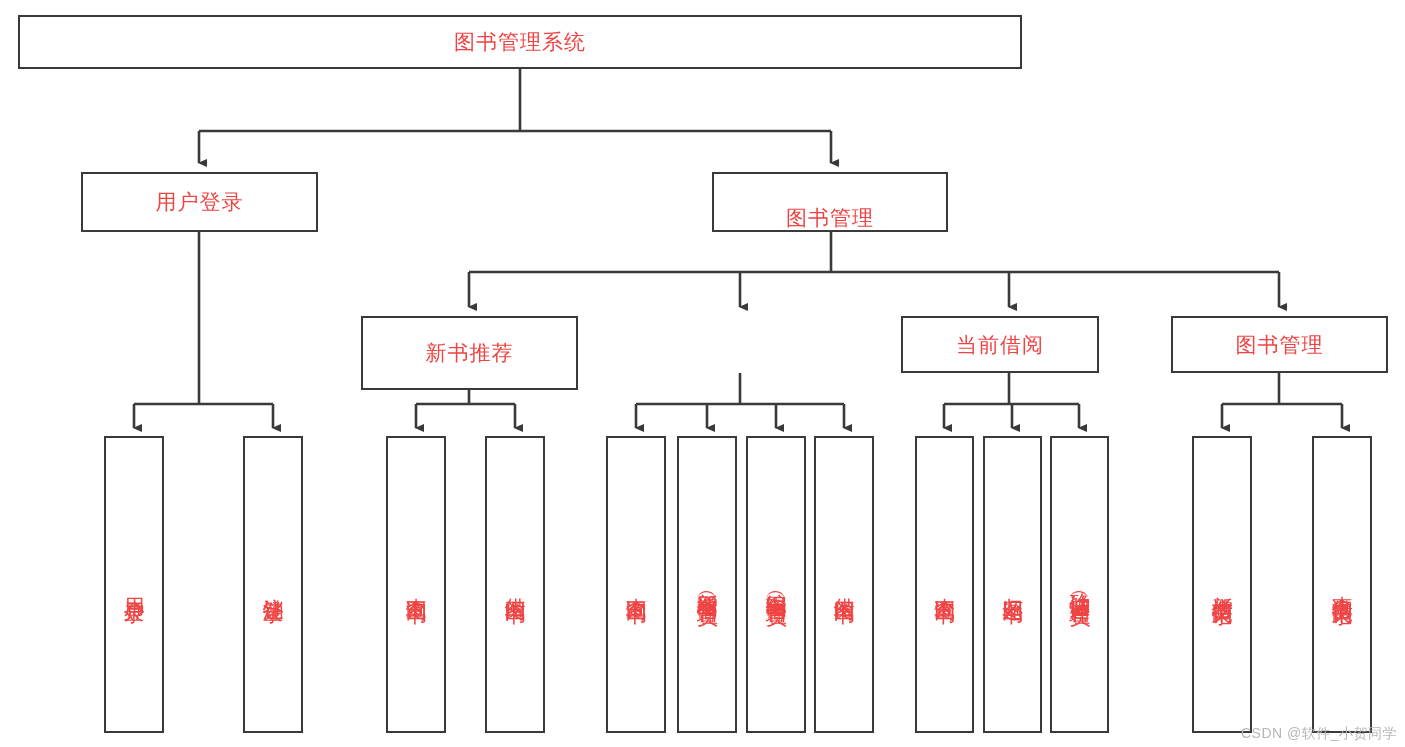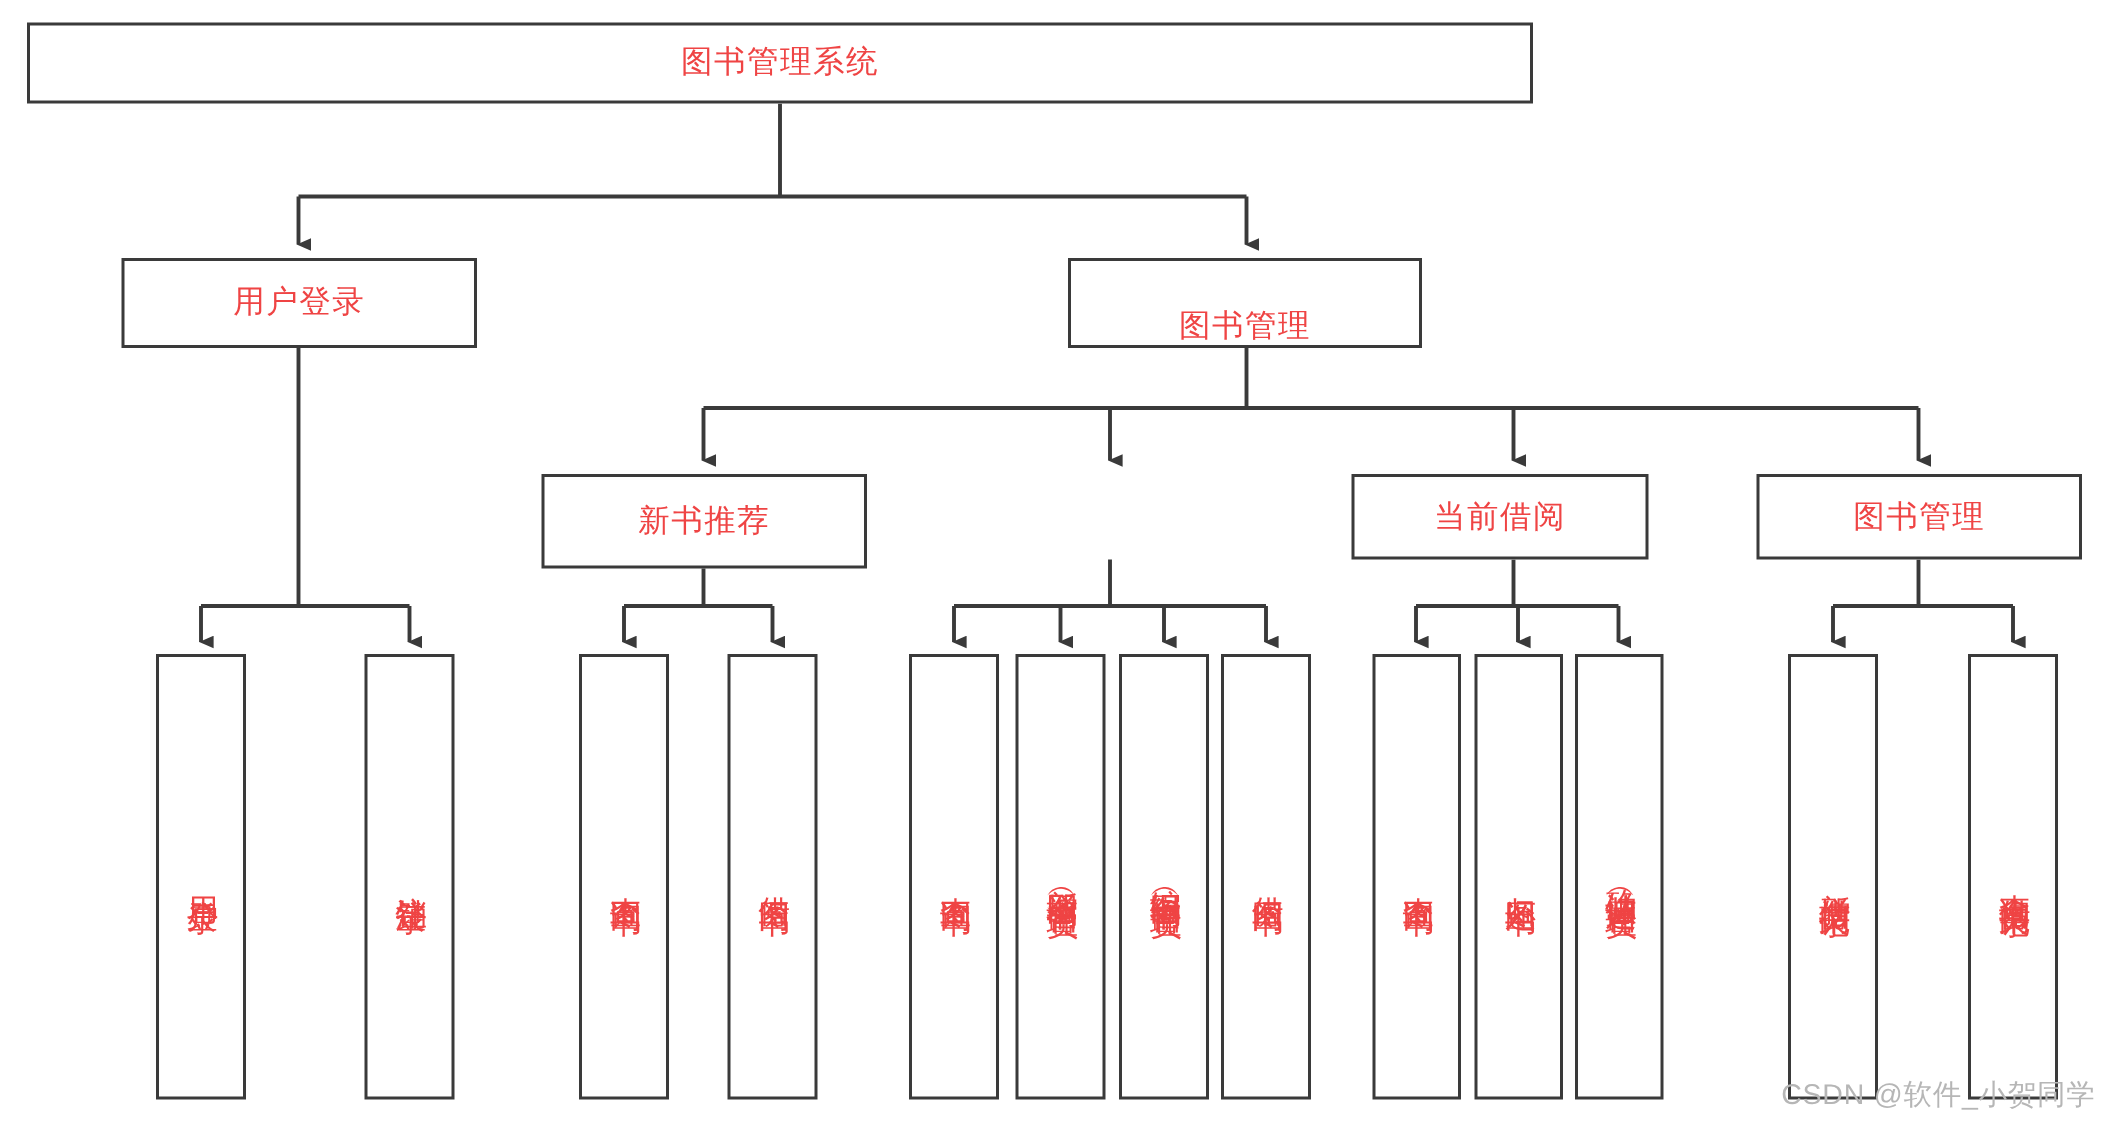--- a/index.html
+++ b/index.html
@@ -129,7 +129,7 @@
     <span class="label">图书管理</span>
   </div>
 
-  <div class="node horizontal" style="left:361px; top:316px; width:217px; height:63px;text-align:right;">
+  <div class="node horizontal" style="left:361px; top:316px; width:217px; height:74px;text-align:right;">
     <span class="label">新书推荐</span>
   </div>
   <div class="node horizontal" style="left:901px; top:316px; width:198px; height:57px;">

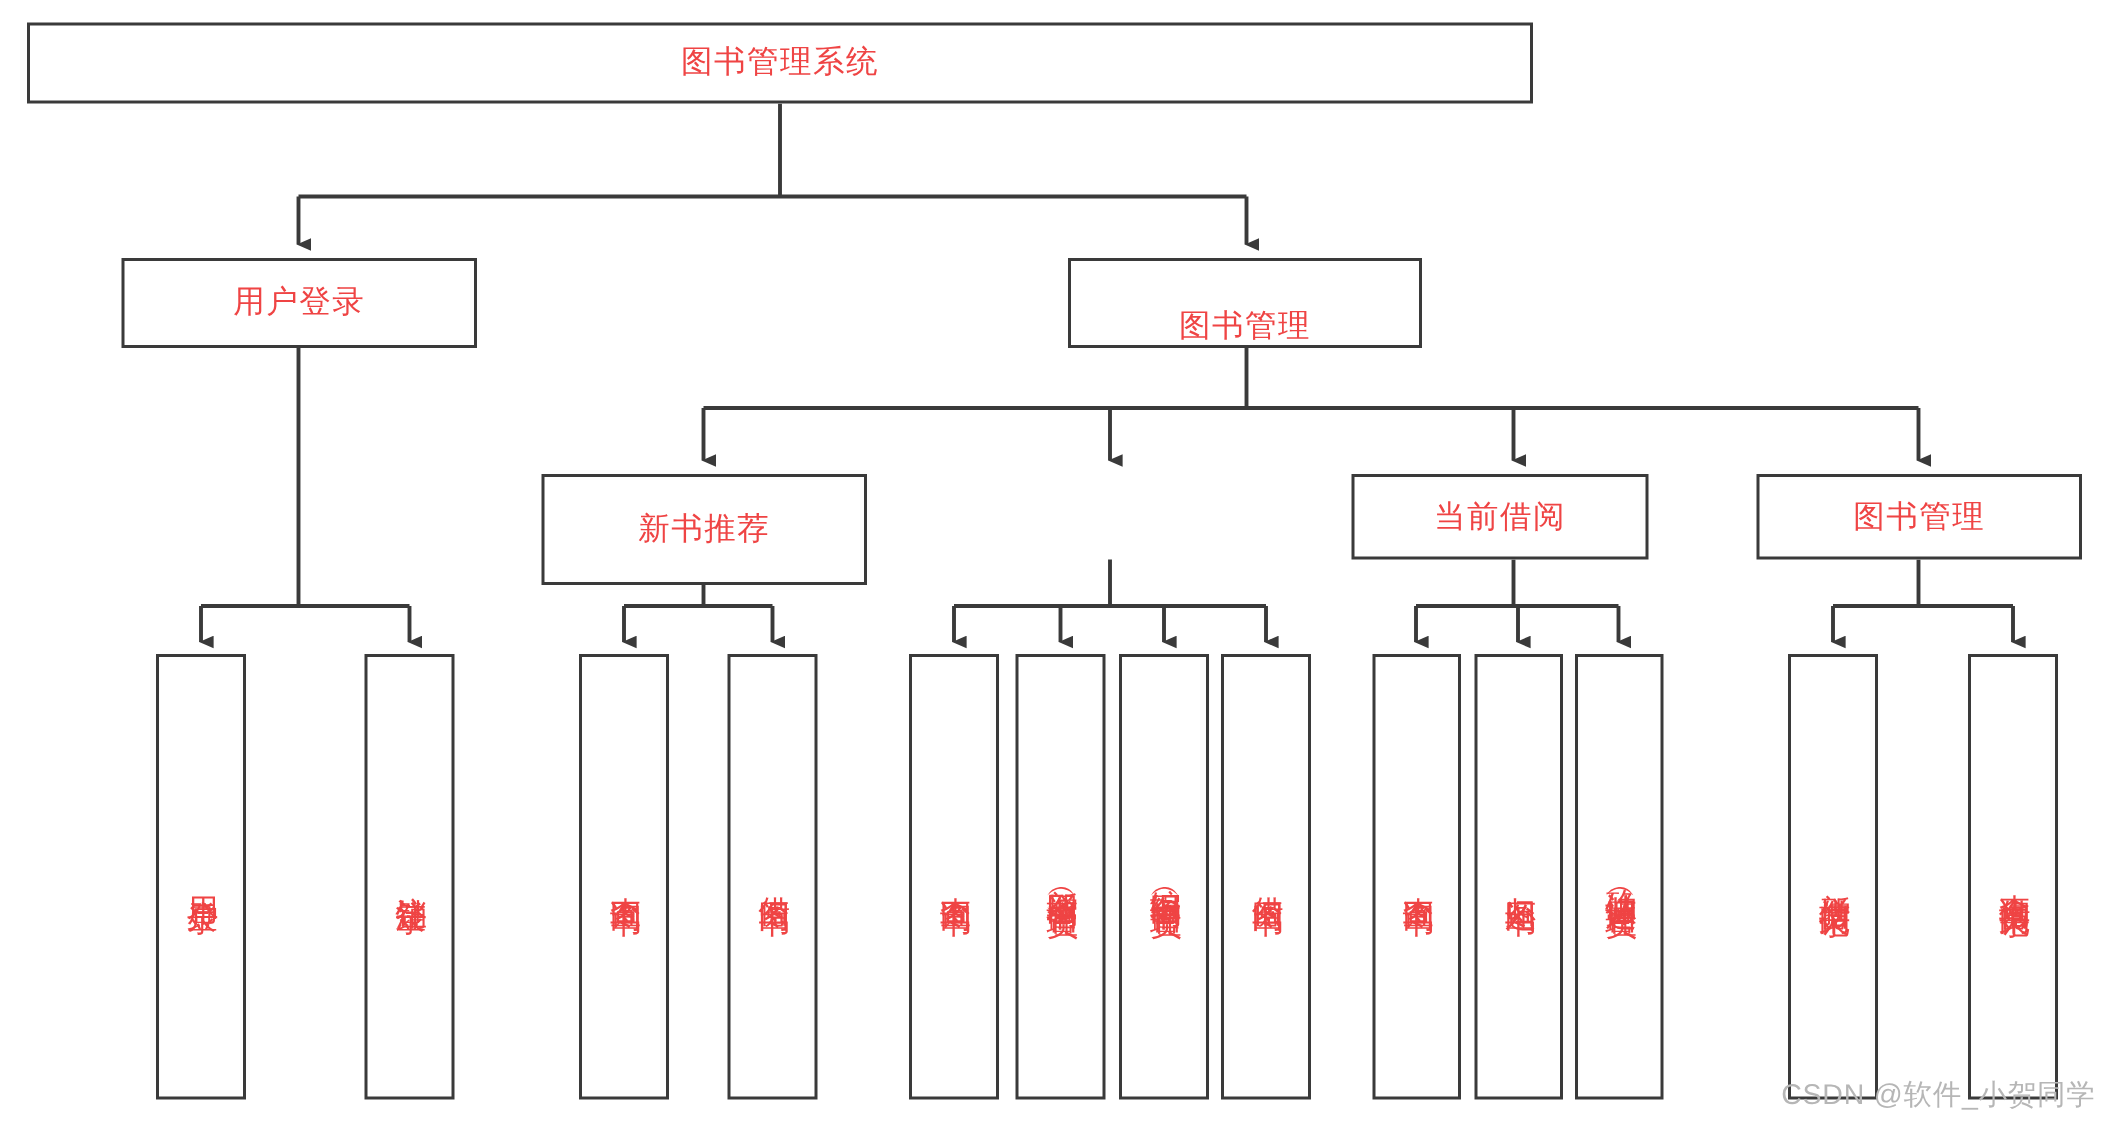--- a/index.html
+++ b/index.html
@@ -58,7 +58,7 @@
     position: absolute;
     right: 8px;
     bottom: 4px;
-    font-size: 19px;
+    font-size: 14px;
     color: #b6b6b6;
     letter-spacing: 0.5px;
     white-space: nowrap;

